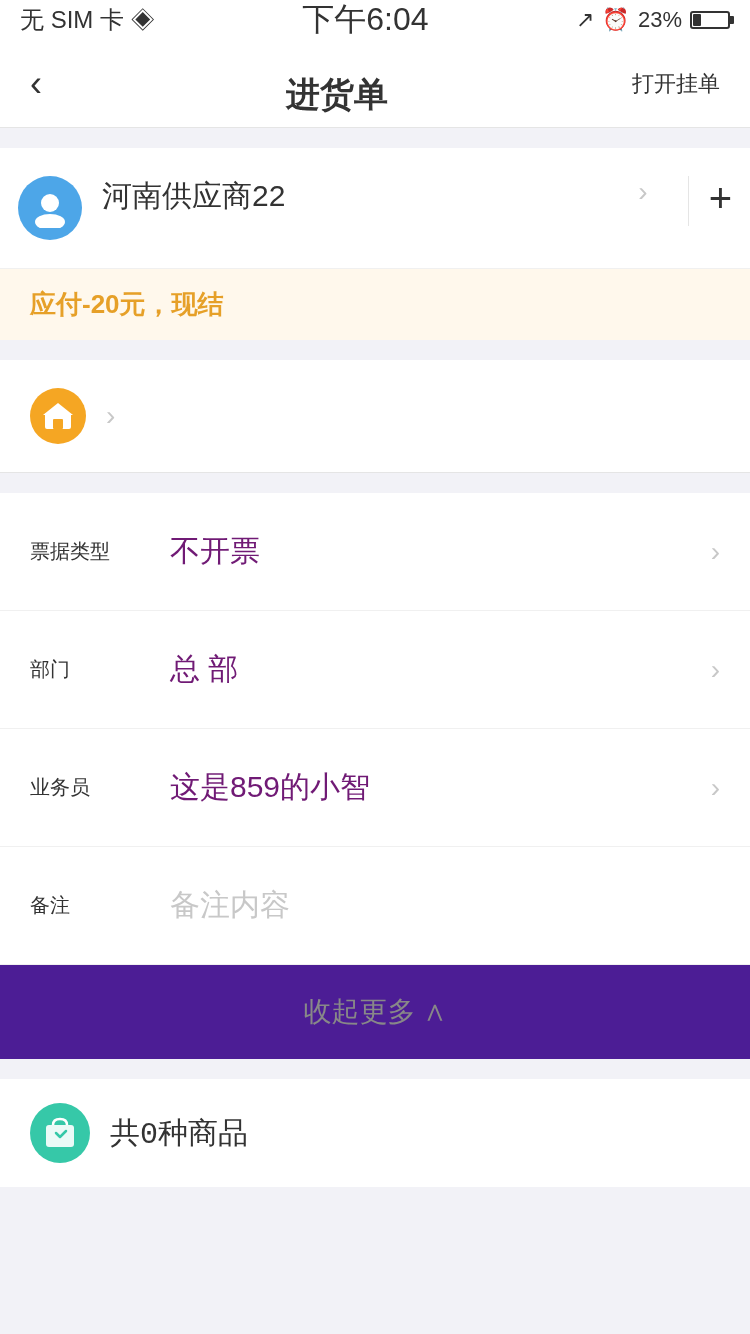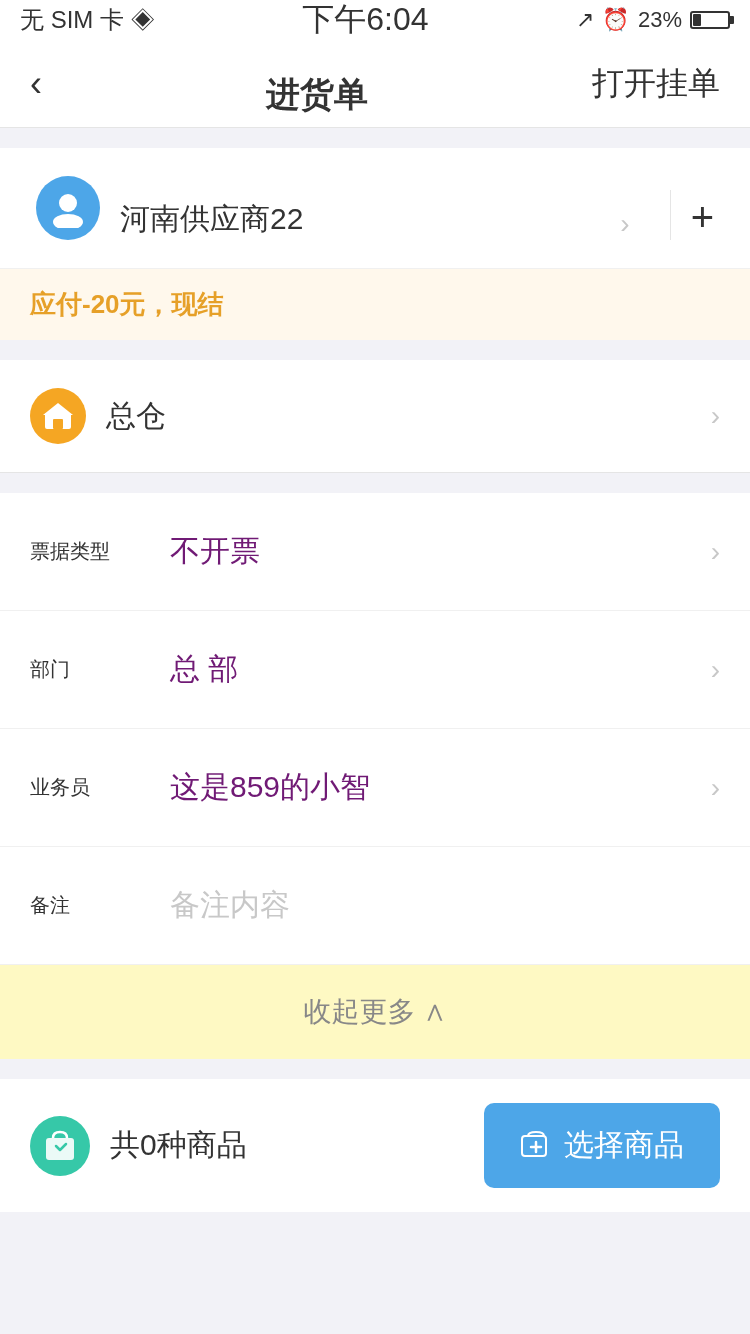--- a/index.html
+++ b/index.html
@@ -90,7 +90,7 @@
       margin-top: 23px;
     }
     .nav-action {
-      font-size: 32px;
+      font-size: 22px;
       color: #333;
       cursor: pointer;
     }

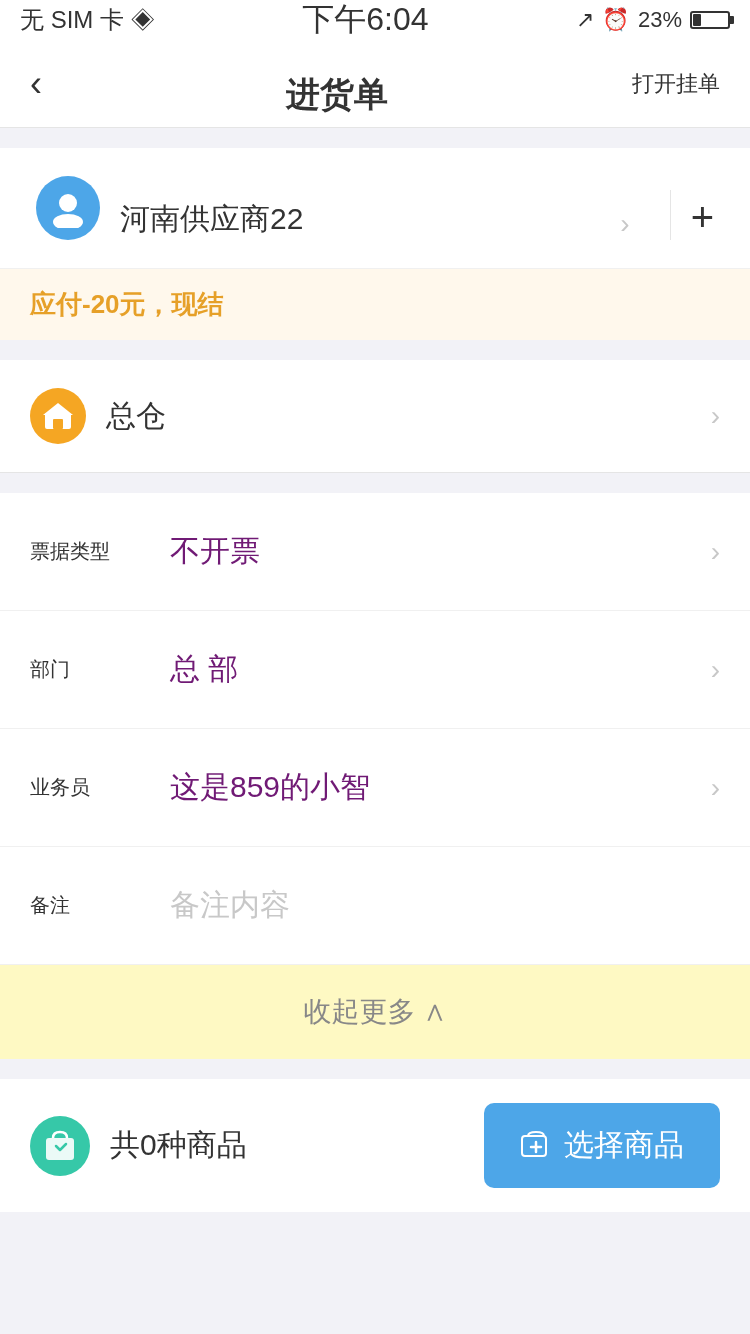--- a/index.html
+++ b/index.html
@@ -109,8 +109,8 @@
     
     .supplier-row {
       display: flex;
-      align-items: flex-end;
-      padding: 28px 36px;
+      align-items: flex-start;
+      padding: 28px 18px;
       border-bottom: 1px solid #f0f0f0;
     }
     .supplier-avatar {

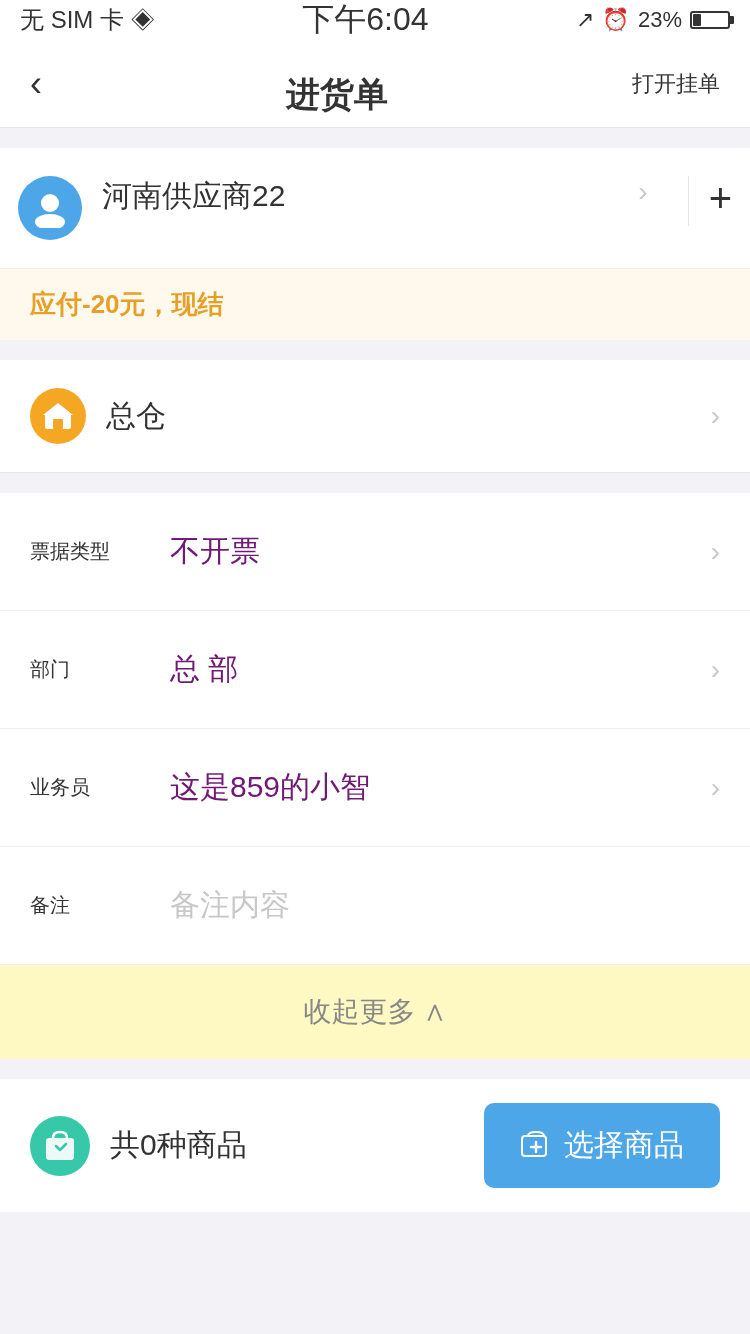--- a/index.html
+++ b/index.html
@@ -323,7 +323,6 @@
       <rect x="12" y="20" width="10" height="10" rx="1" fill="#f5a623"></rect>
     </svg>
   </div>
-  <span class="warehouse-label">总仓</span>
   <span class="form-chevron">›</span>
 </div>
 

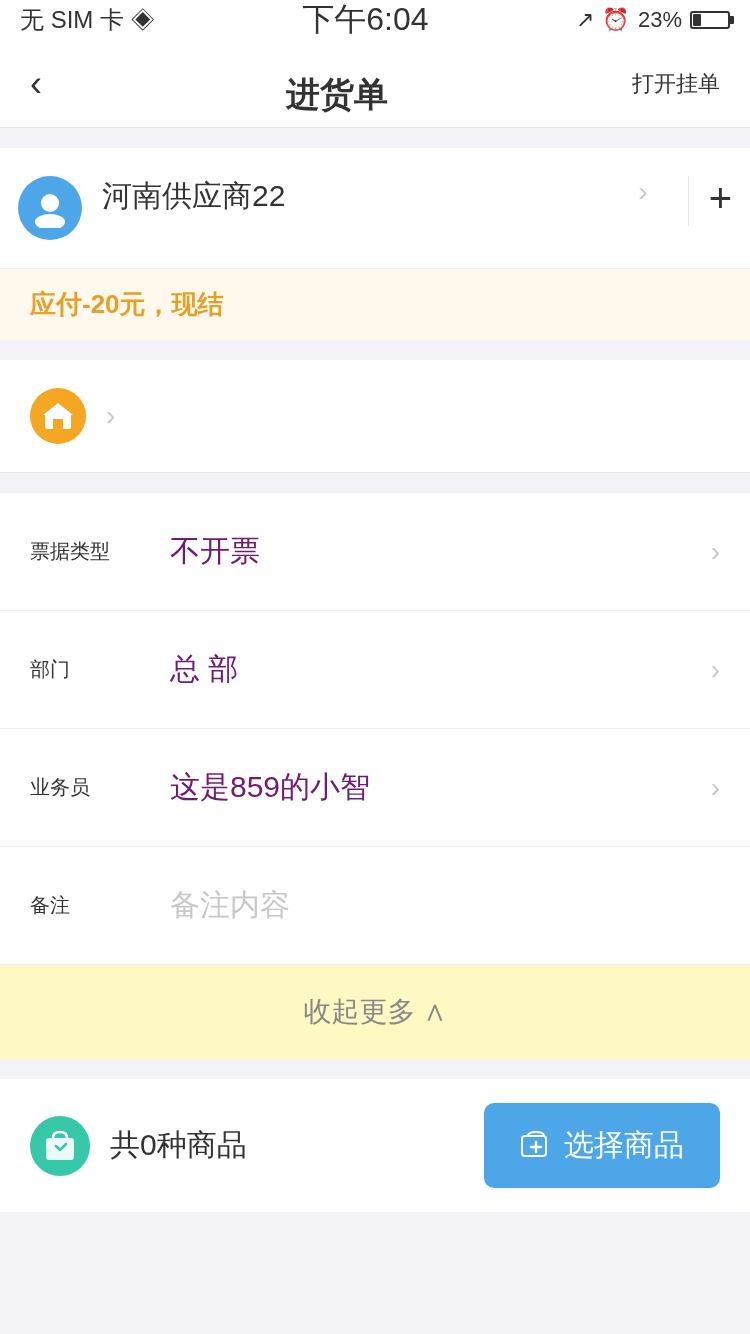--- a/index.html
+++ b/index.html
@@ -219,7 +219,7 @@
 
     
     .collapse-bar {
-      background: #fef9c3;
+      background: #4c1d95;
       display: flex;
       justify-content: center;
       align-items: center;

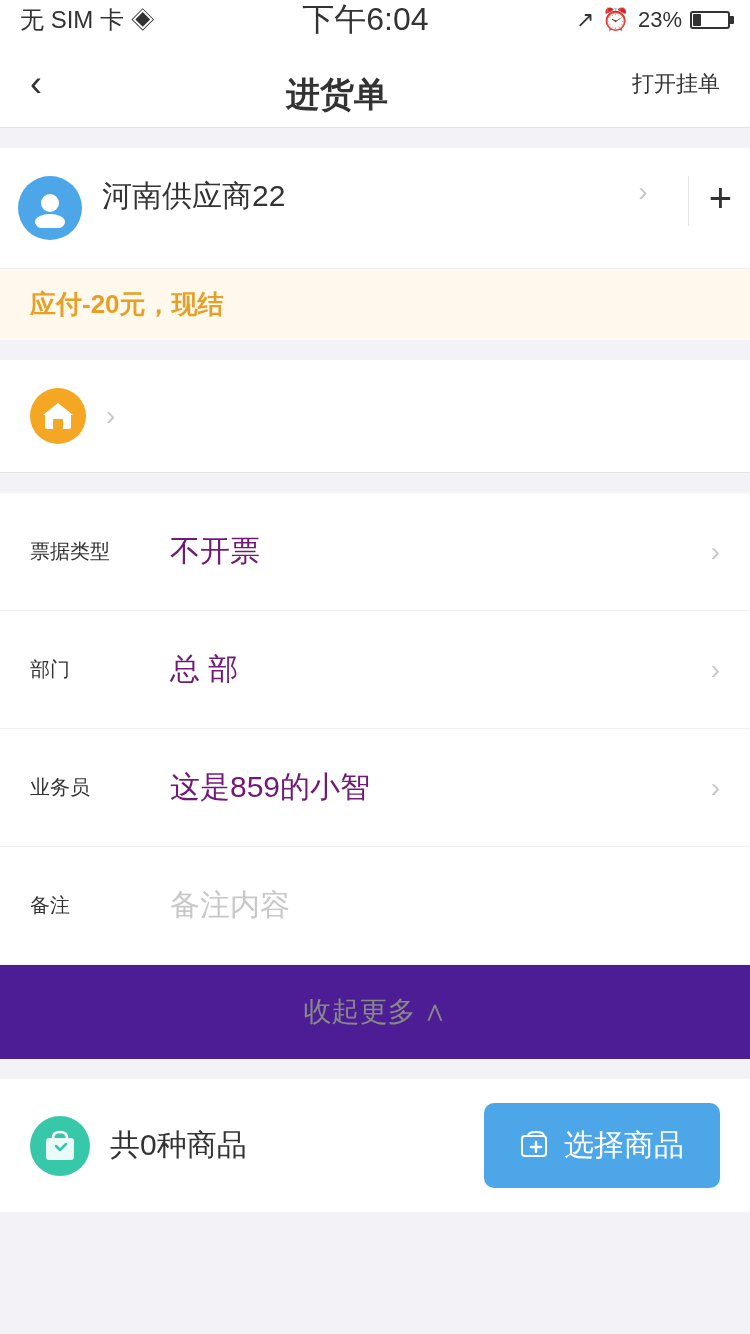--- a/index.html
+++ b/index.html
@@ -236,6 +236,7 @@
       align-items: center;
       padding: 24px 30px;
       margin-top: 20px;
+      font-family: Liberation Mono, monospace;
     }
     .goods-icon {
       width: 60px;

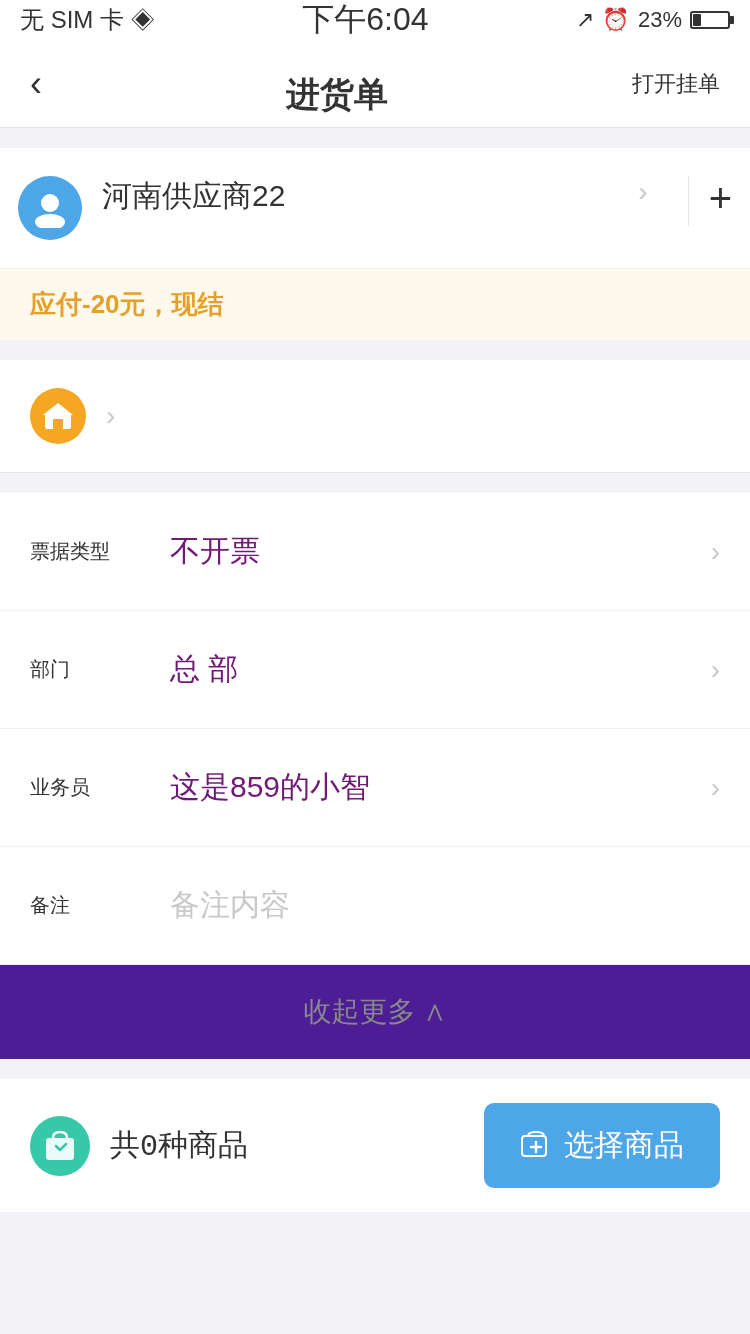--- a/index.html
+++ b/index.html
@@ -366,14 +366,6 @@
     </svg>
   </div>
   <span class="goods-count">共0种商品</span>
-  <div class="select-goods-btn">
-    <svg width="32" height="32" viewBox="0 0 32 32" fill="none" xmlns="http://www.w3.org/2000/svg">
-      <rect x="2" y="6" width="24" height="20" rx="3" stroke="#fff" stroke-width="2" fill="none"></rect>
-      <path d="M8 6 Q8 2 16 2 Q24 2 24 6" stroke="#fff" stroke-width="2" fill="none"></path>
-      <path d="M16 12 L16 22 M11 17 L21 17" stroke="#fff" stroke-width="2.5" stroke-linecap="round"></path>
-    </svg>
-    <span>选择商品</span>
-  </div>
 </div>
 
 <div class="page-bg"></div>

